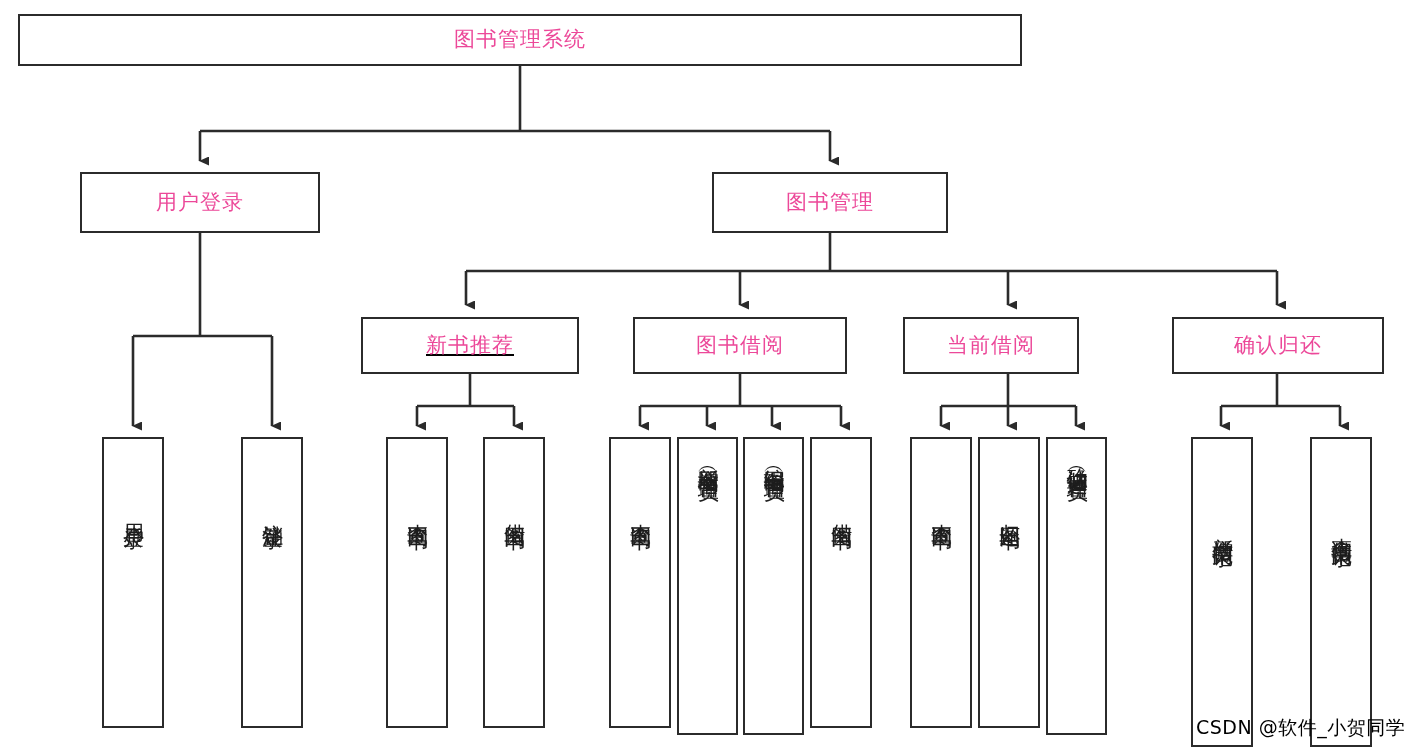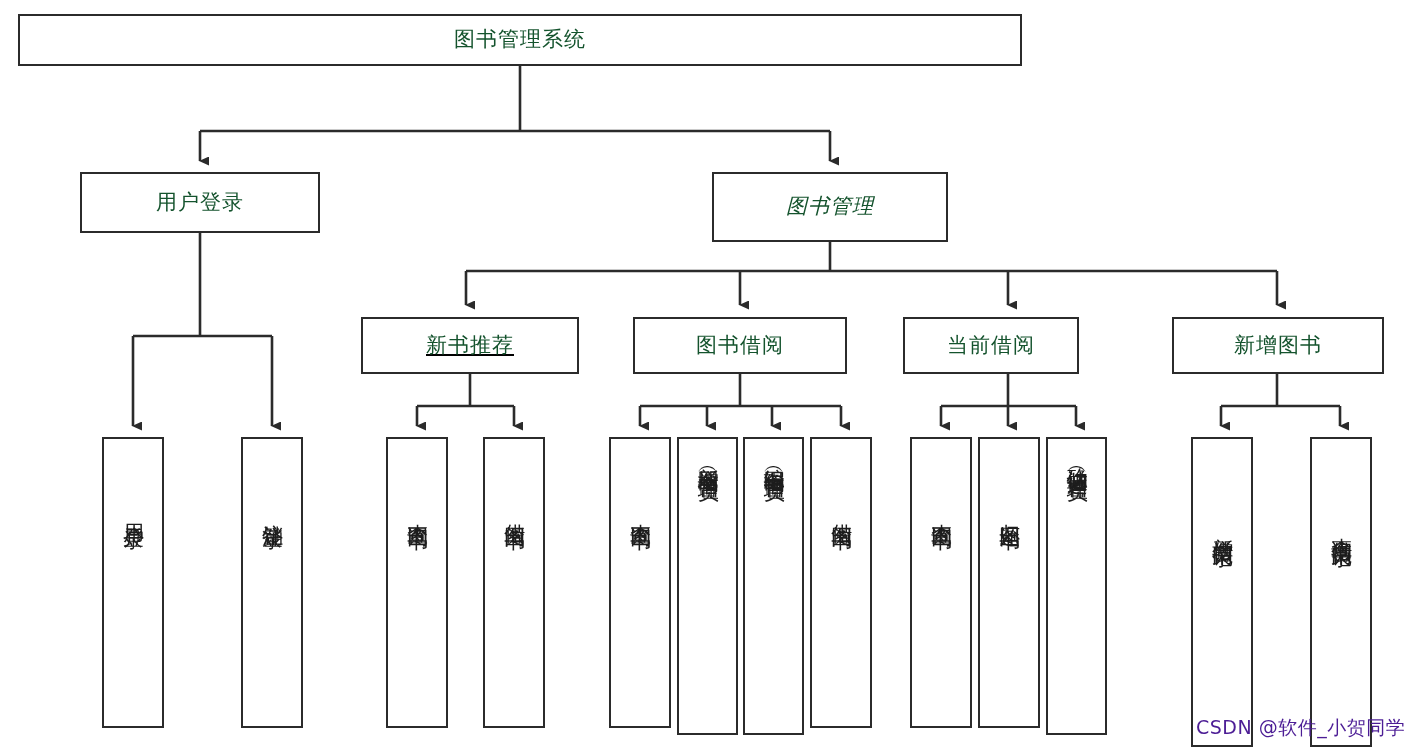--- a/index.html
+++ b/index.html
@@ -36,7 +36,7 @@
   }
   .node-h {
     font-size: 21px;
-    color: #14532d;
+    color: #ec4899;
     letter-spacing: 1px;
     line-height: 1.1;
     white-space: nowrap;

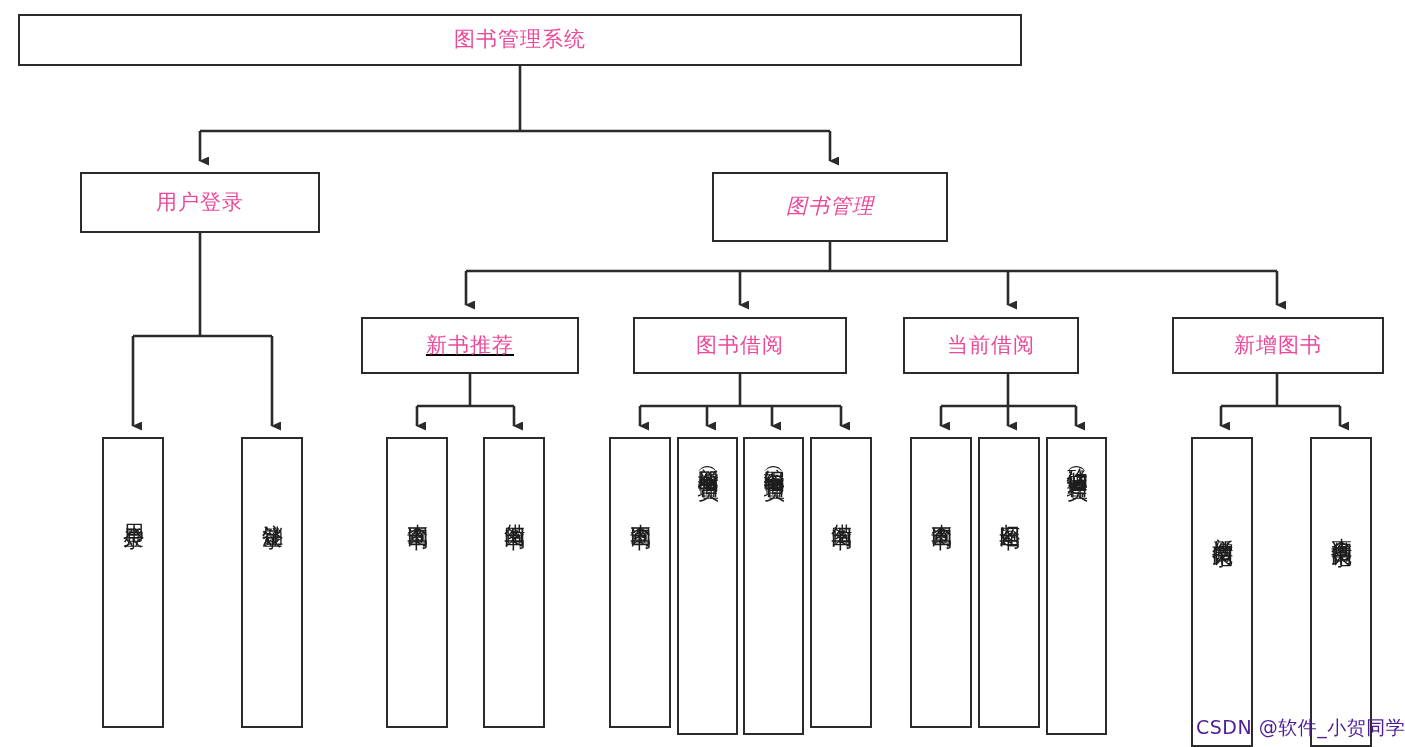--- a/index.html
+++ b/index.html
@@ -137,7 +137,7 @@
   <div class="node" style="left:80px; top:172px; width:240px; height:61px;">
     <span class="node-h">用户登录</span>
   </div>
-  <div class="node" style="left:712px; top:172px; width:236px; height:70px;font-style:italic;">
+  <div class="node" style="left:712px; top:172px; width:236px; height:61px;">
     <span class="node-h">图书管理</span>
   </div>
 

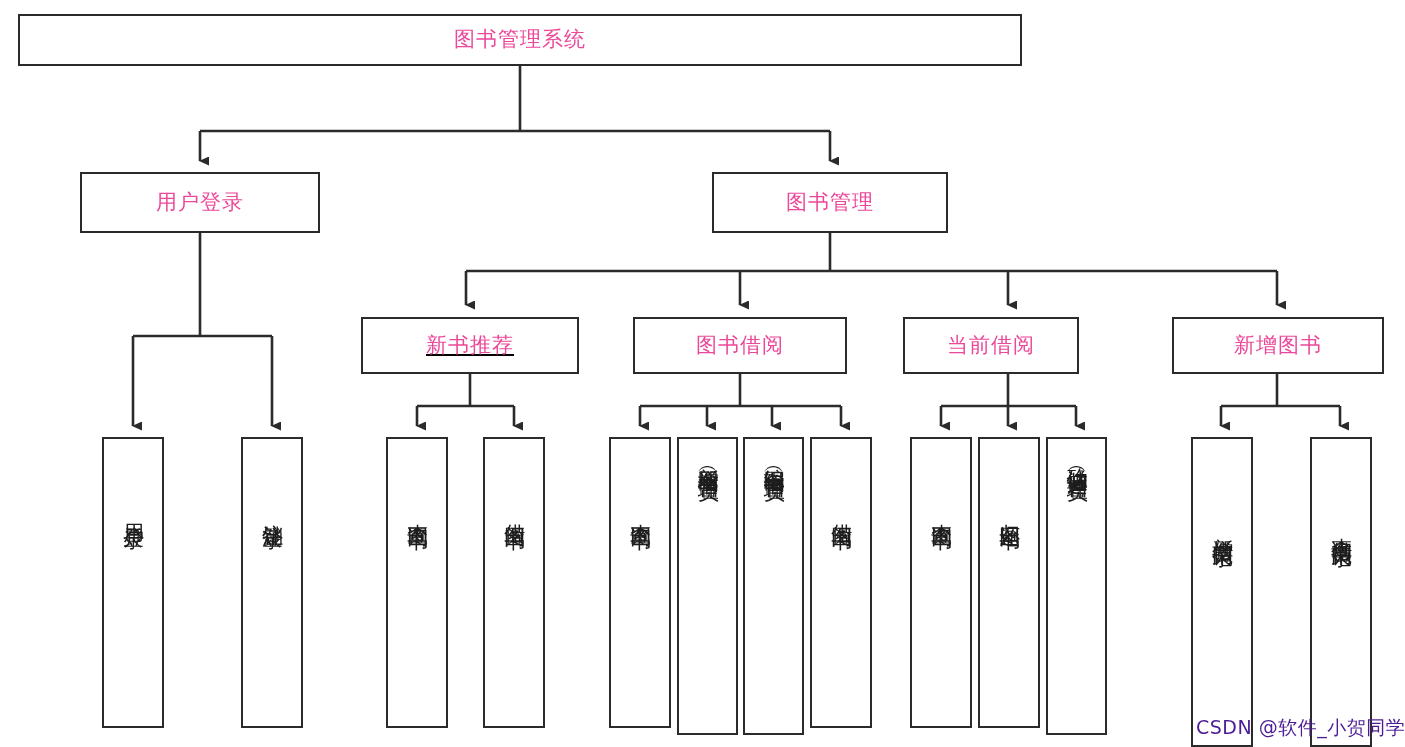--- a/index.html
+++ b/index.html
@@ -151,7 +151,7 @@
     <span class="node-h">当前借阅</span>
   </div>
   <div class="node" style="left:1172px; top:317px; width:212px; height:57px;">
-    <span class="node-h">新增图书</span>
+    <span class="node-h">确认归还</span>
   </div>
 
   <div class="node leaf leaf-pad-top" style="left:102px; top:437px; width:62px; height:291px;">

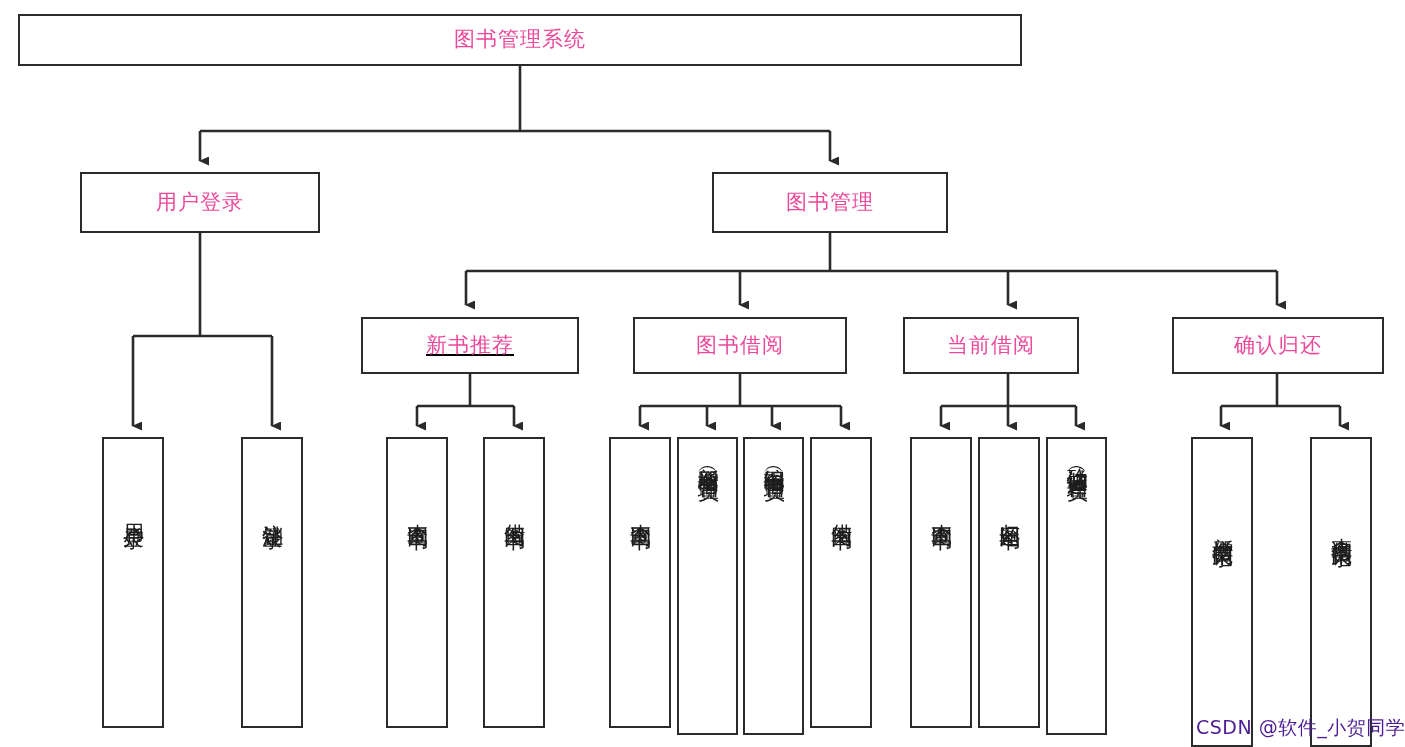--- a/index.html
+++ b/index.html
@@ -70,7 +70,7 @@
   .watermark {
     position: absolute;
     font-size: 19px;
-    color: #4c1d95;
+    color: #000000;
     white-space: nowrap;
     letter-spacing: 0.5px;
   }

